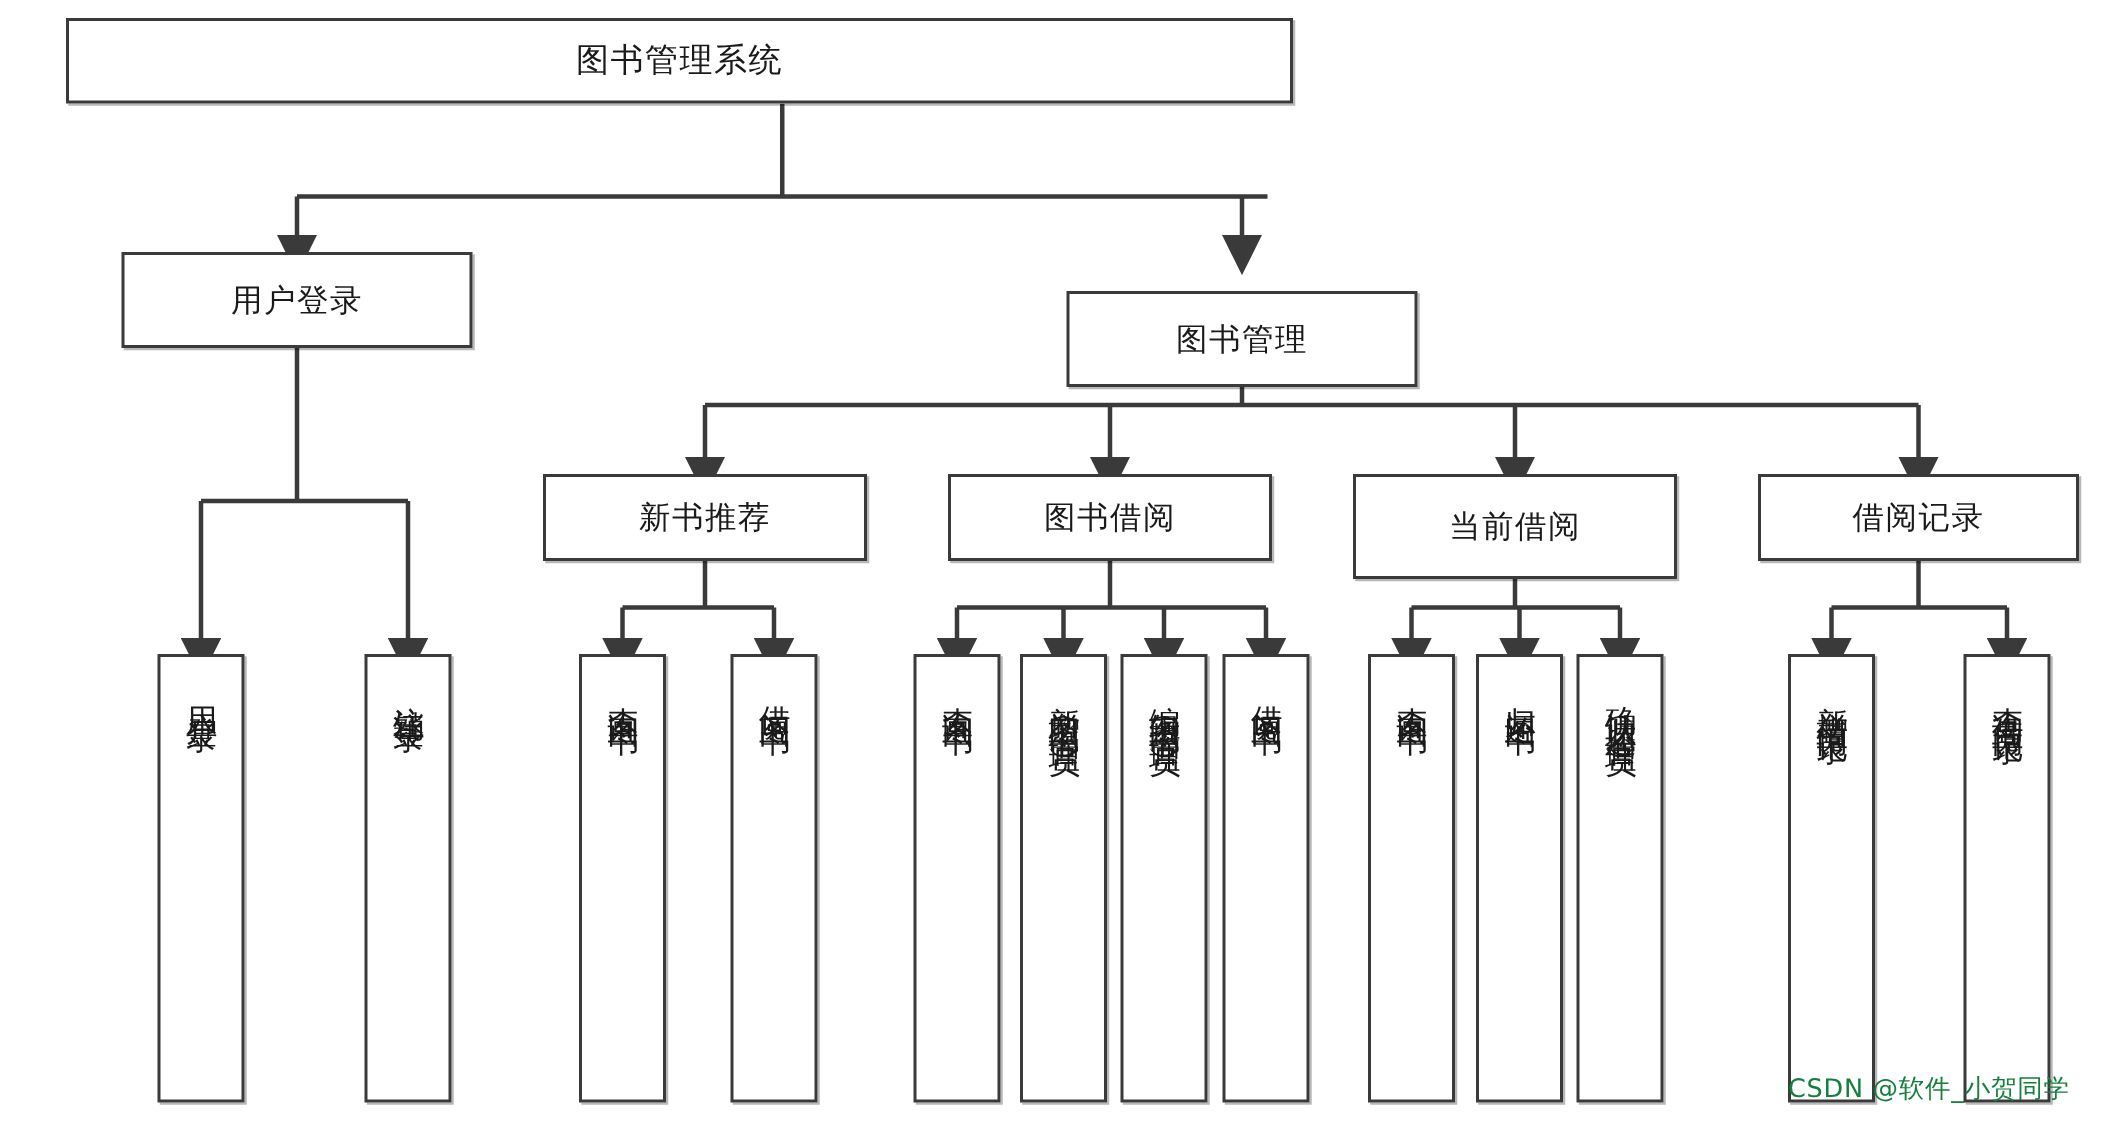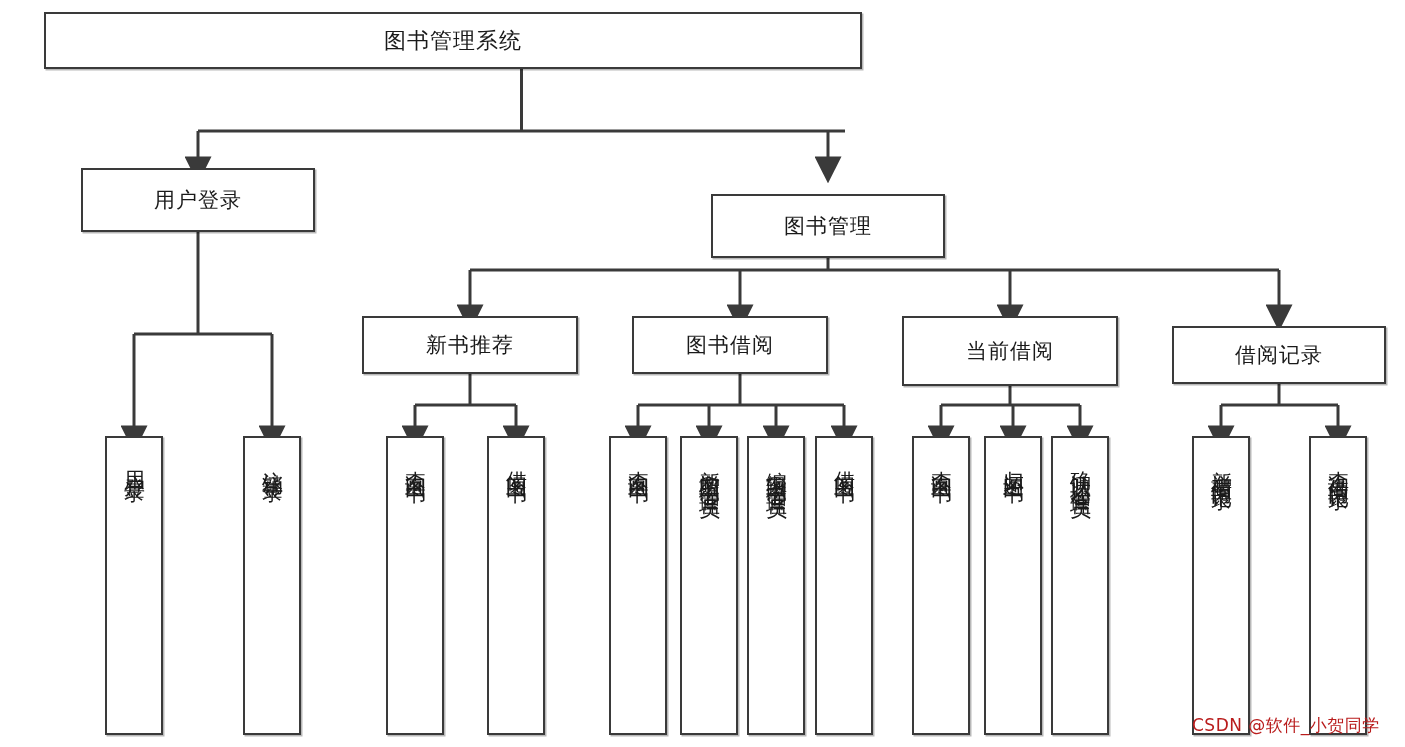--- a/index.html
+++ b/index.html
@@ -134,7 +134,7 @@
   <div class="node" style="left:362px;top:316px;width:216px;height:58px;">
     <span class="label">新书推荐</span>
   </div>
-  <div class="node" style="left:632px;top:316px;width:196px;height:58px;">
+  <div class="node" style="left:632px;top:316px;width:216px;height:58px;">
     <span class="label">图书借阅</span>
   </div>
   <div class="node" style="left:902px;top:316px;width:216px;height:70px;">

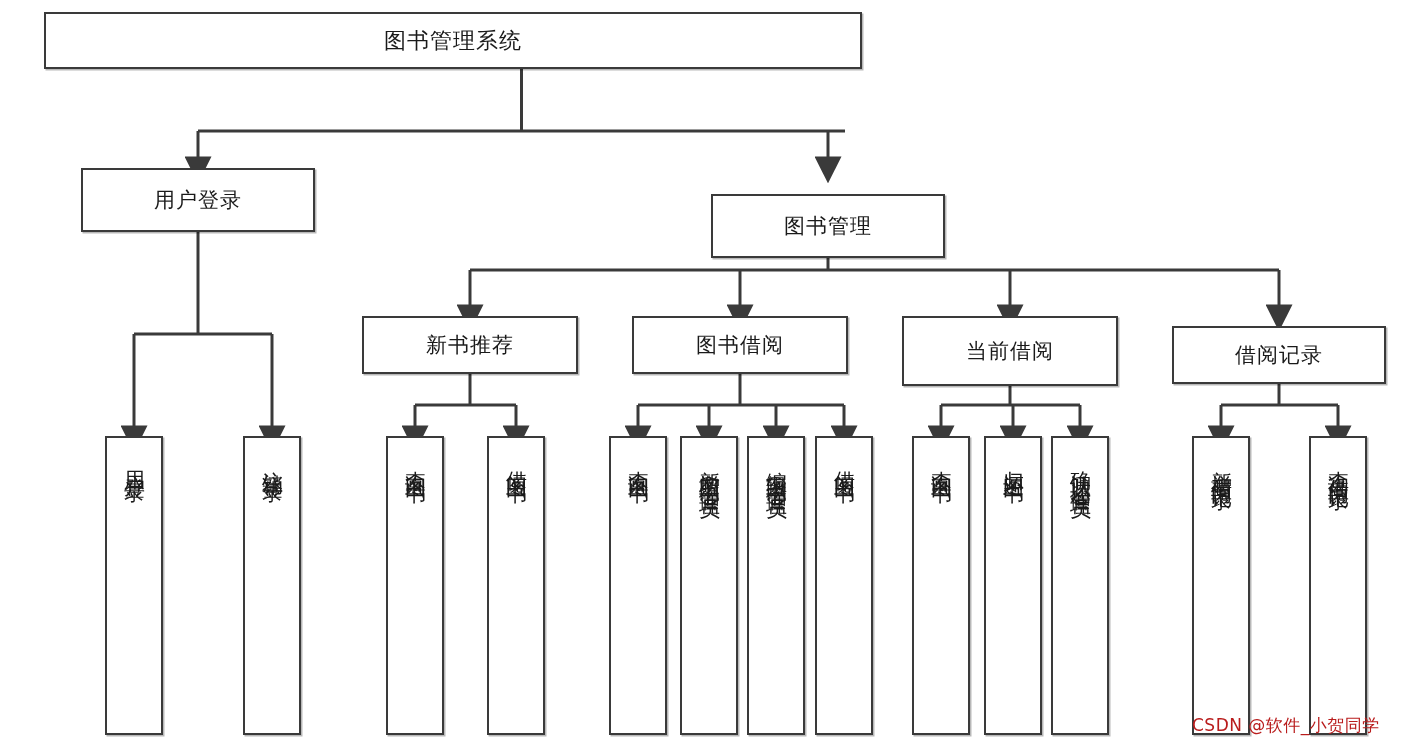--- a/index.html
+++ b/index.html
@@ -140,7 +140,7 @@
   <div class="node" style="left:902px;top:316px;width:216px;height:70px;">
     <span class="label">当前借阅</span>
   </div>
-  <div class="node" style="left:1172px;top:316px;width:214px;height:58px;margin-top:10px;">
+  <div class="node" style="left:1172px;top:316px;width:214px;height:58px;">
     <span class="label">借阅记录</span>
   </div>
 

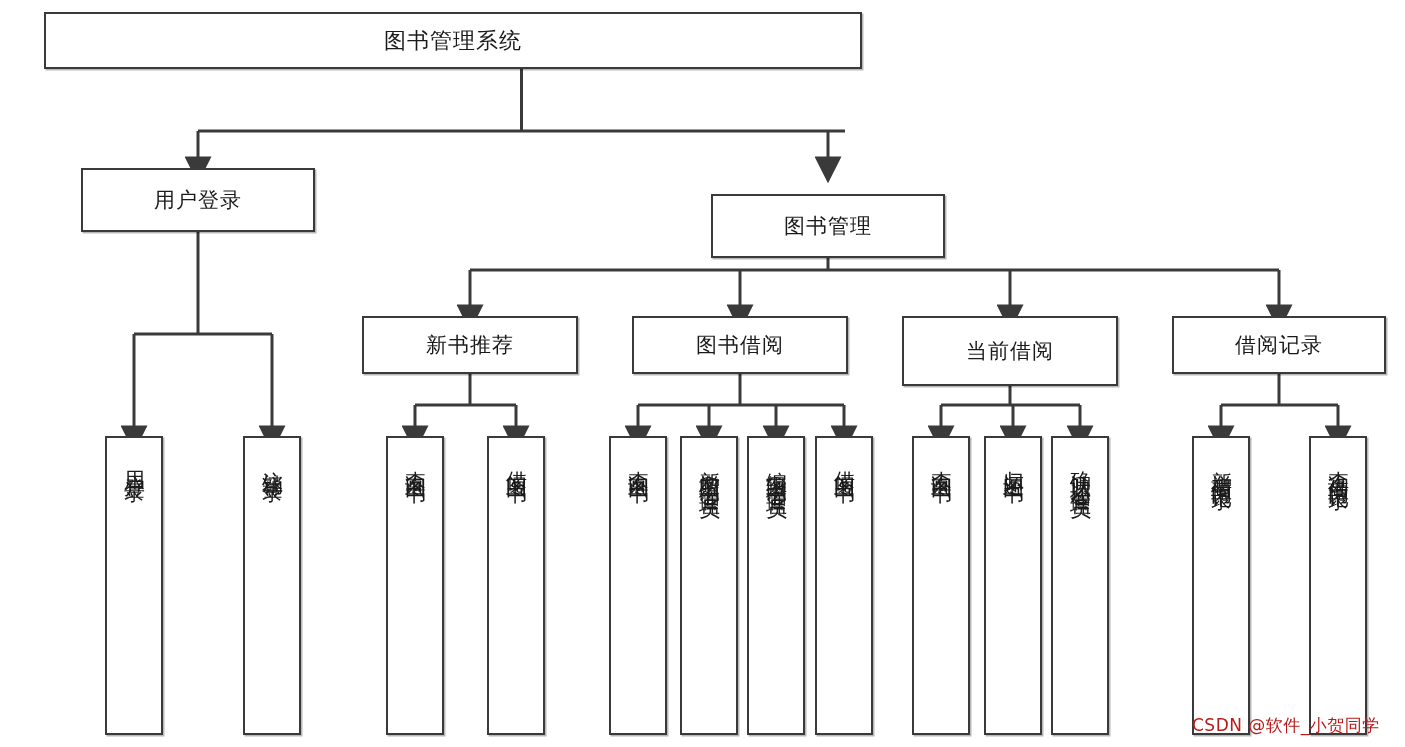--- a/index.html
+++ b/index.html
@@ -60,7 +60,7 @@
     left:1192px;
     top:714px;
     font-size:17px;
-    color:#b91c1c;
+    color:#15803d;
     letter-spacing:0.5px;
     white-space:nowrap;
   }

